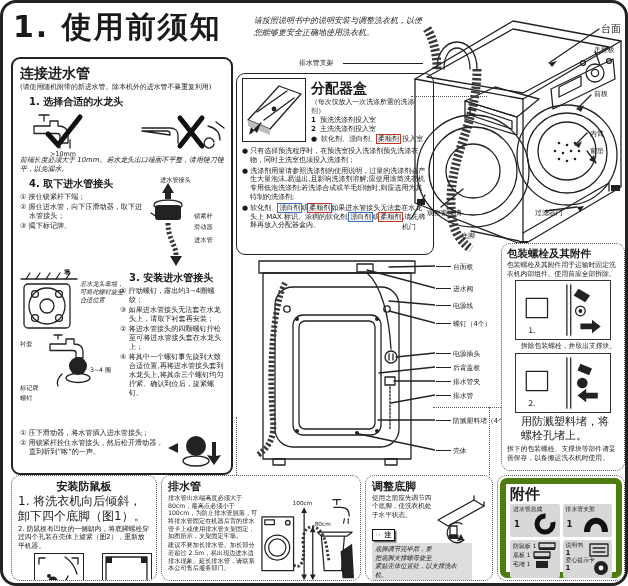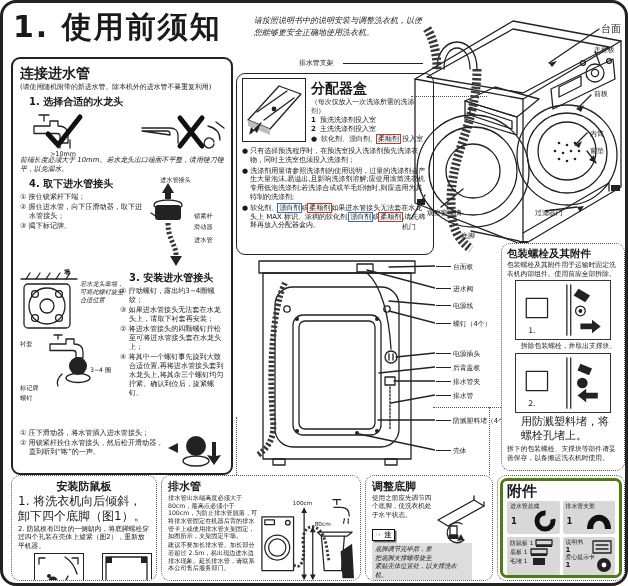--- a/index.html
+++ b/index.html
@@ -35,7 +35,7 @@
 .cnum{font-weight:700;margin-right:4px}
 .cline{font-size:7px;line-height:1.35}
 .bu{font-size:7px;line-height:1.26;padding-left:8px;text-indent:-8px;margin-bottom:2px}
-.acc-inner{border:3px solid #4d7c0f;border-radius:7px;padding:3px 4px;height:100%}
+.acc-inner{border:6px solid #4d7c0f;border-radius:7px;padding:3px 4px;height:100%}
 .acc-lb{font-size:5.9px;line-height:1.15}
 .acc-n{font-size:8.5px;font-weight:700}
 </style>

